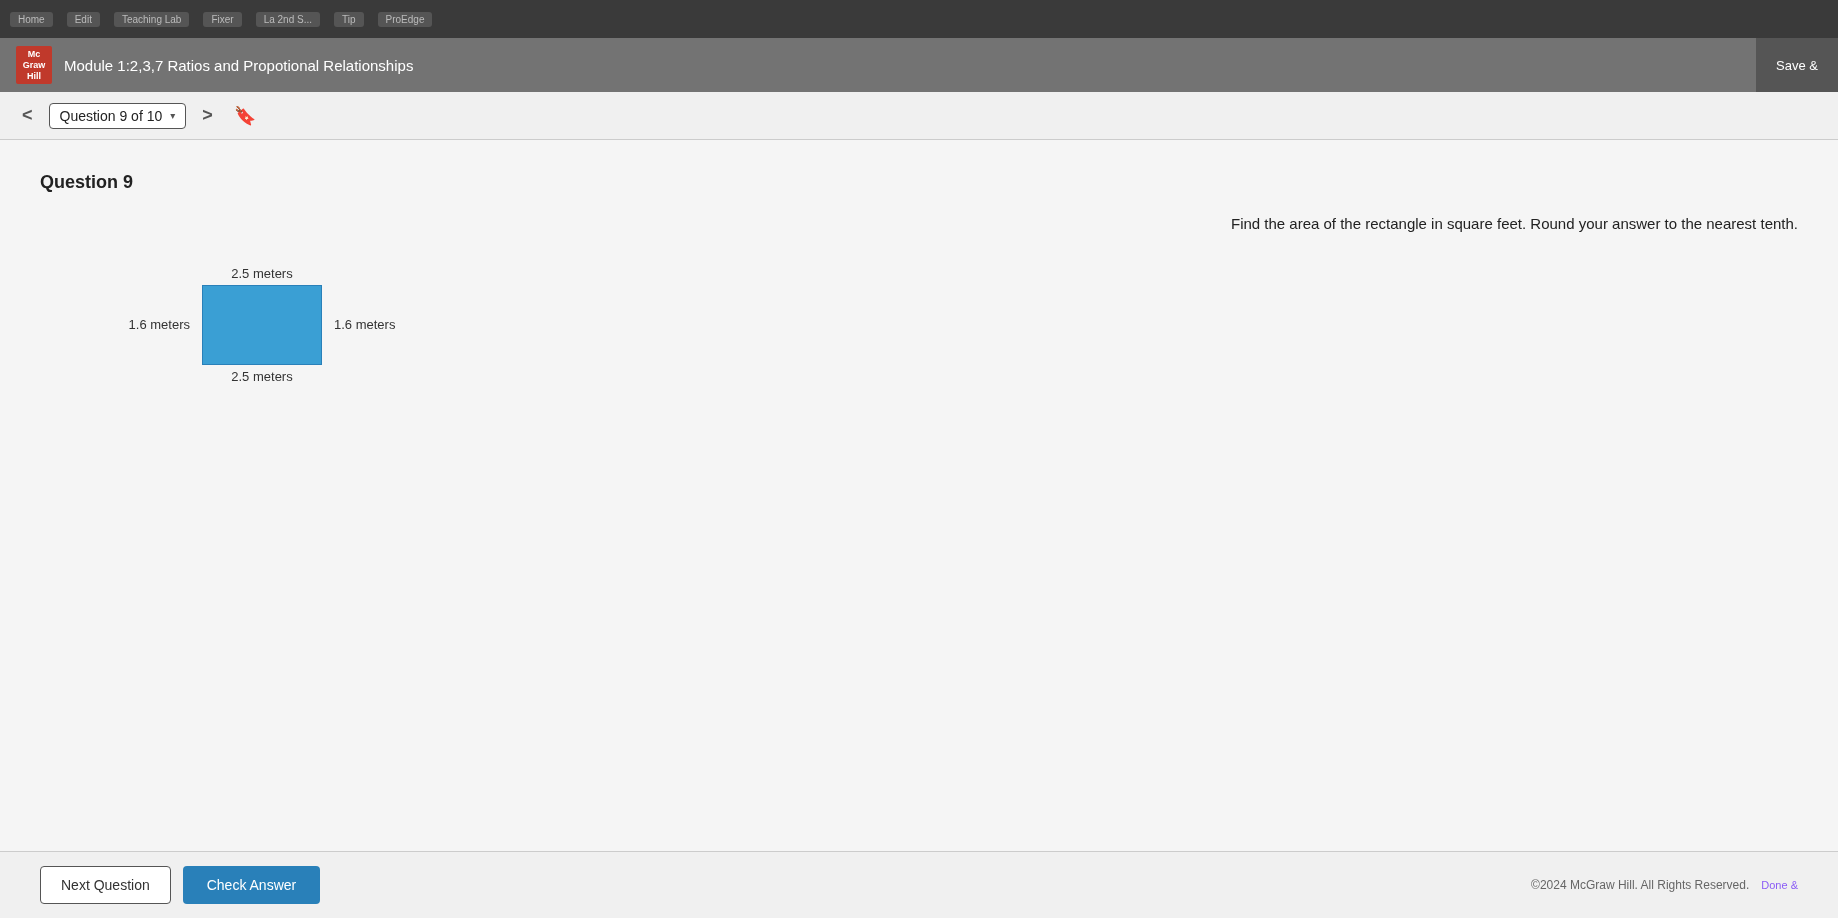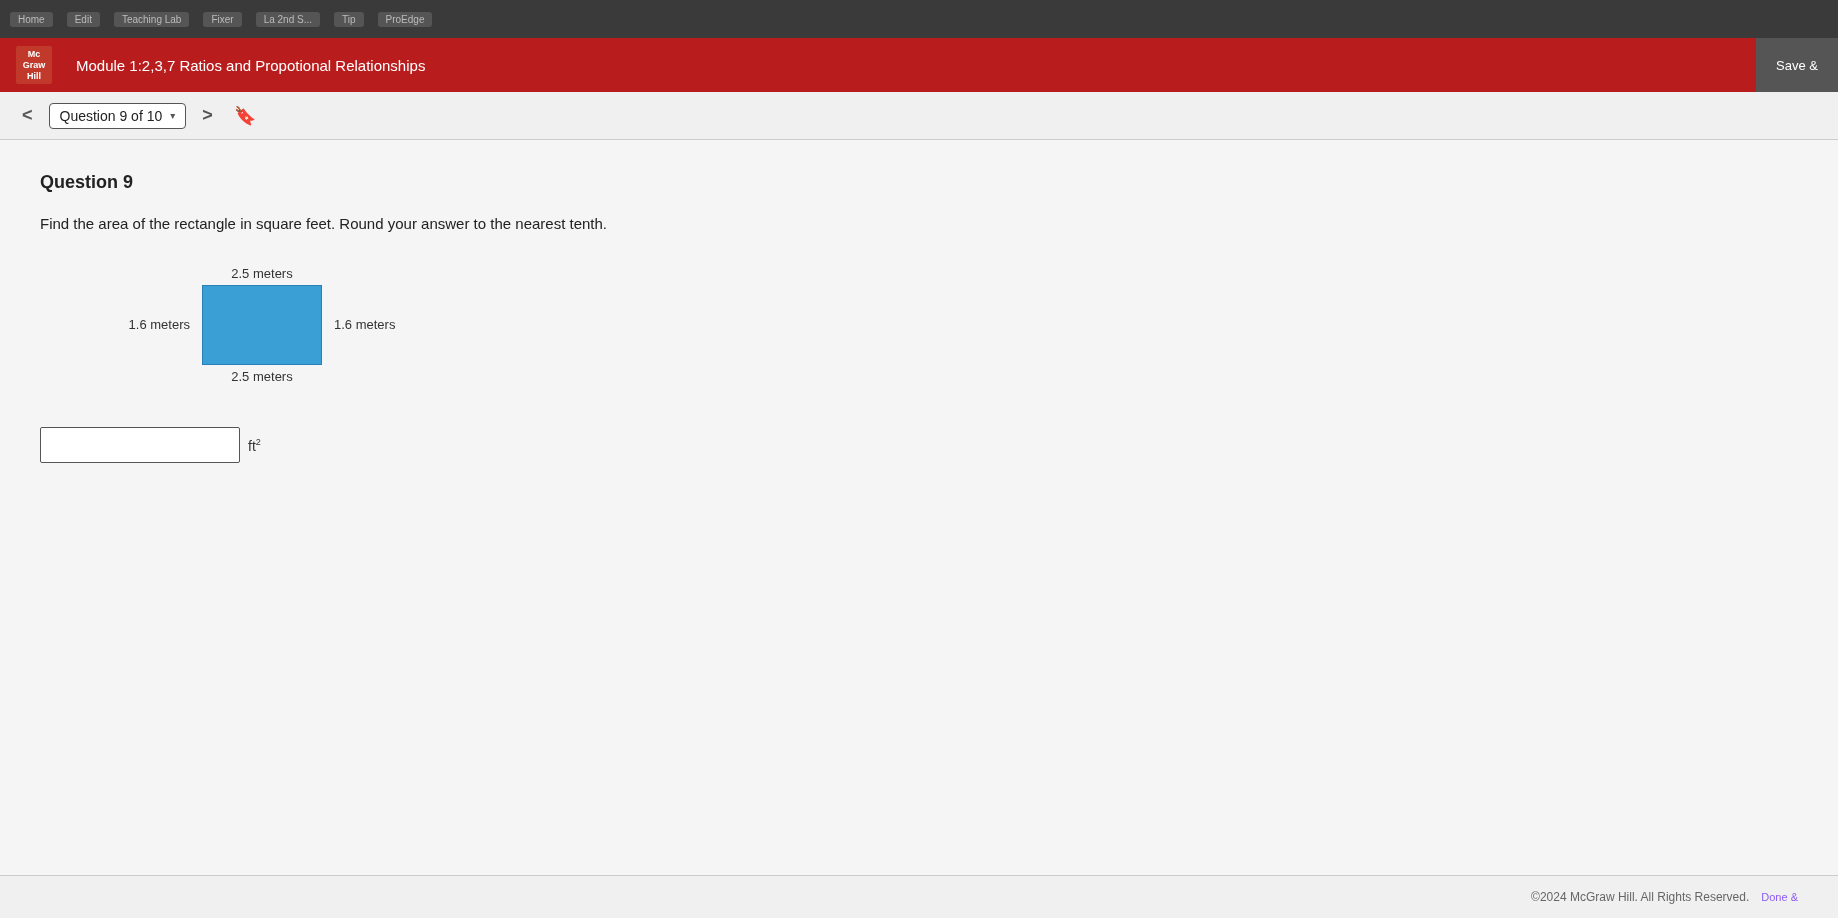--- a/index.html
+++ b/index.html
@@ -40,12 +40,12 @@
 
     
     .app-header {
-      background: #b91c1c;
+      background: #737373;
       color: white;
       padding: 8px 16px;
       display: flex;
       align-items: center;
-      gap: 24px;
+      gap: 12px;
       min-height: 52px;
       position: relative;
     }

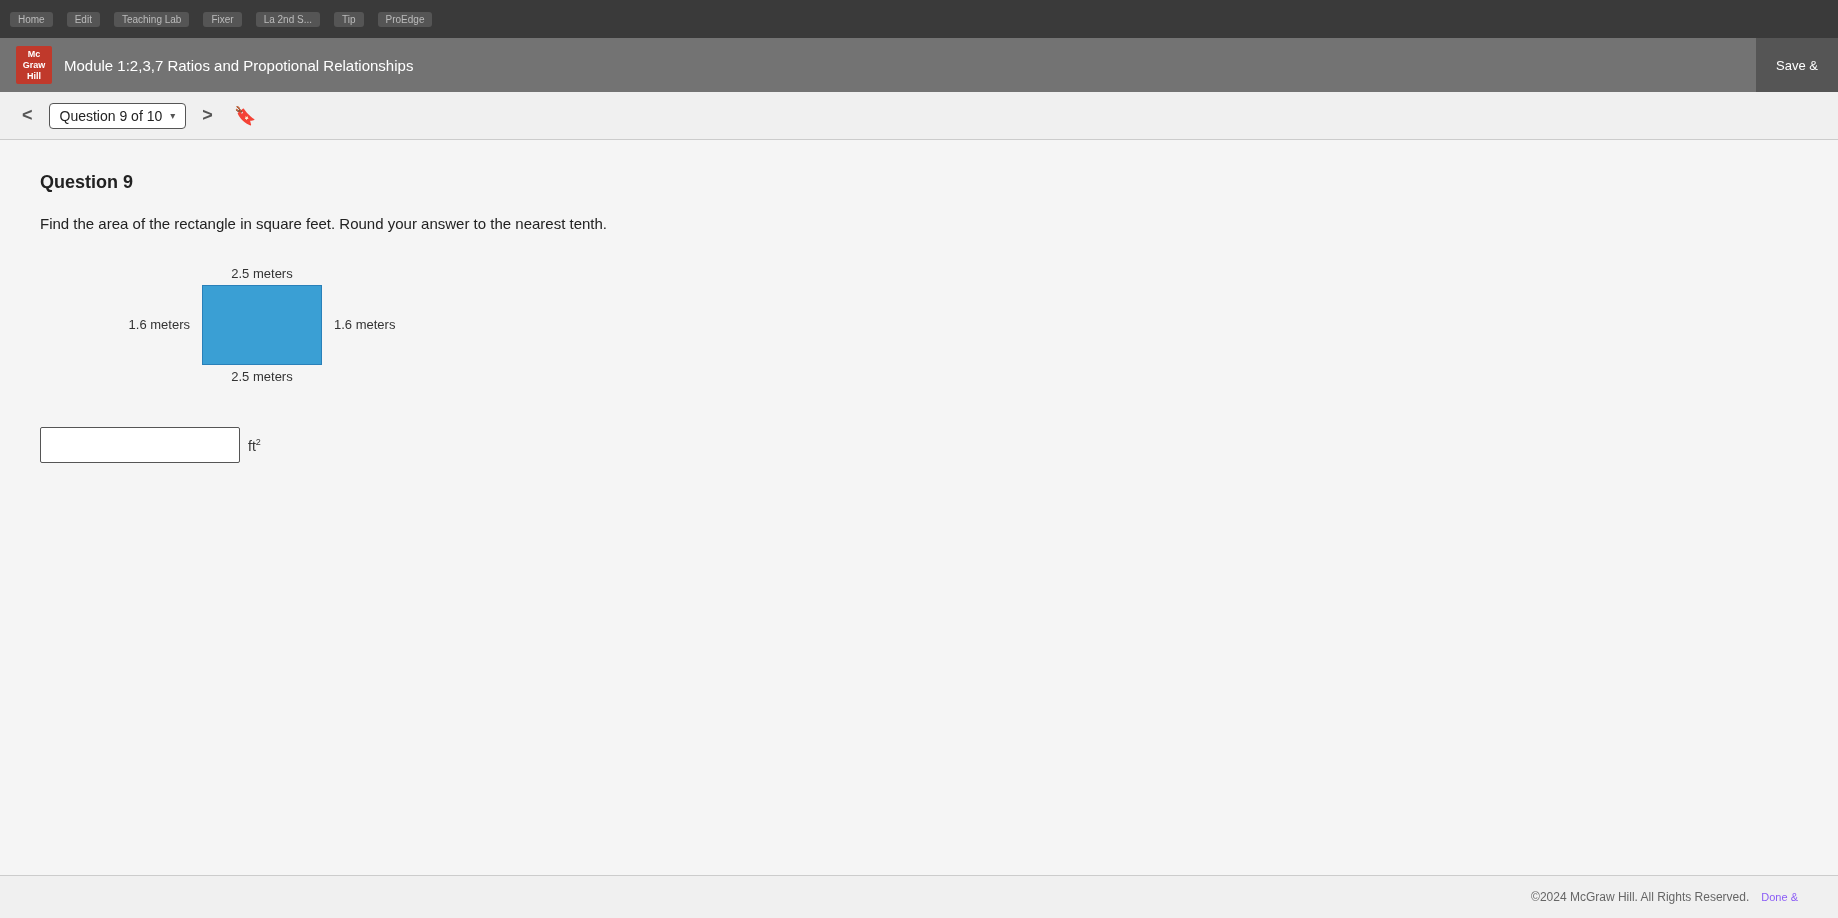--- a/index.html
+++ b/index.html
@@ -153,6 +153,7 @@
       color: #222;
       margin-bottom: 28px;
       line-height: 1.5;
+      text-align: right;
     }
 
     

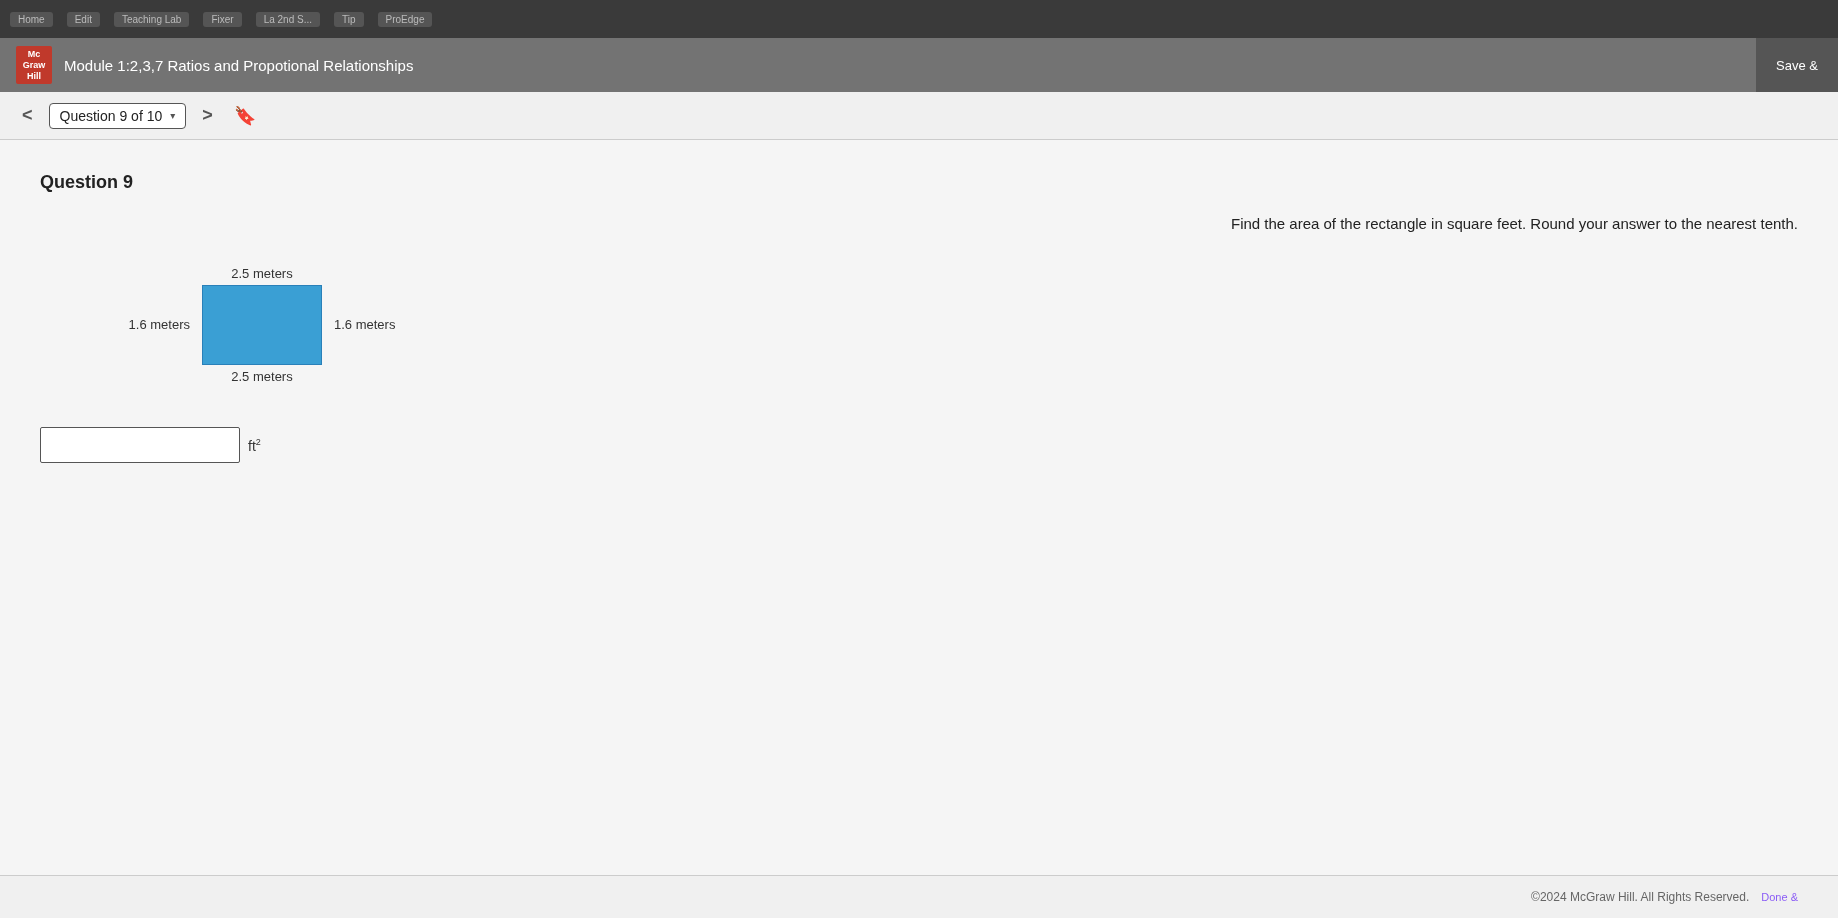--- a/index.html
+++ b/index.html
@@ -341,10 +341,6 @@
     </div>
   </div>
 
-  <div class="answer-area">
-    <input class="answer-input" type="text" placeholder="" style="">
-    <span class="unit-label">ft<sup>2</sup></span>
-  </div>
 </div>
 
 <div class="footer">

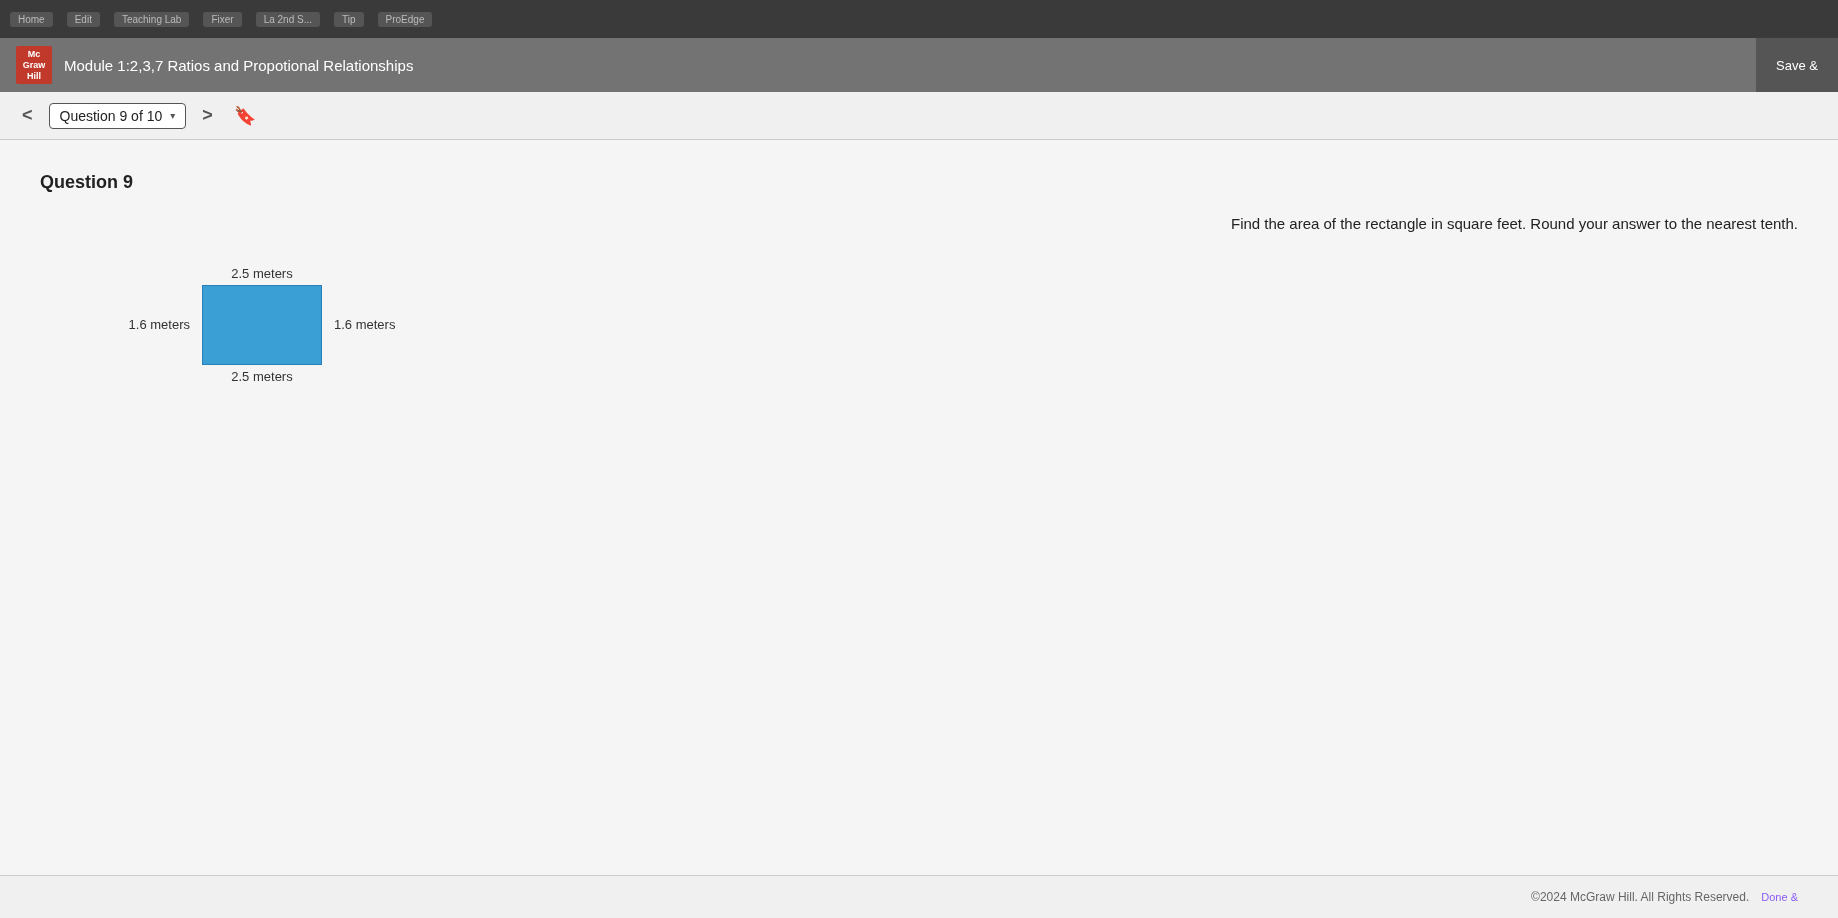--- a/index.html
+++ b/index.html
@@ -344,6 +344,10 @@
 </div>
 
 <div class="footer">
+  <div class="footer-left">
+    <button class="next-question-btn">Next Question</button>
+    <button class="check-answer-btn">Check Answer</button>
+  </div>
   <div class="footer-copyright">©2024 McGraw Hill. All Rights Reserved.</div>
   <div class="done-label">Done &amp;</div>
 </div>

